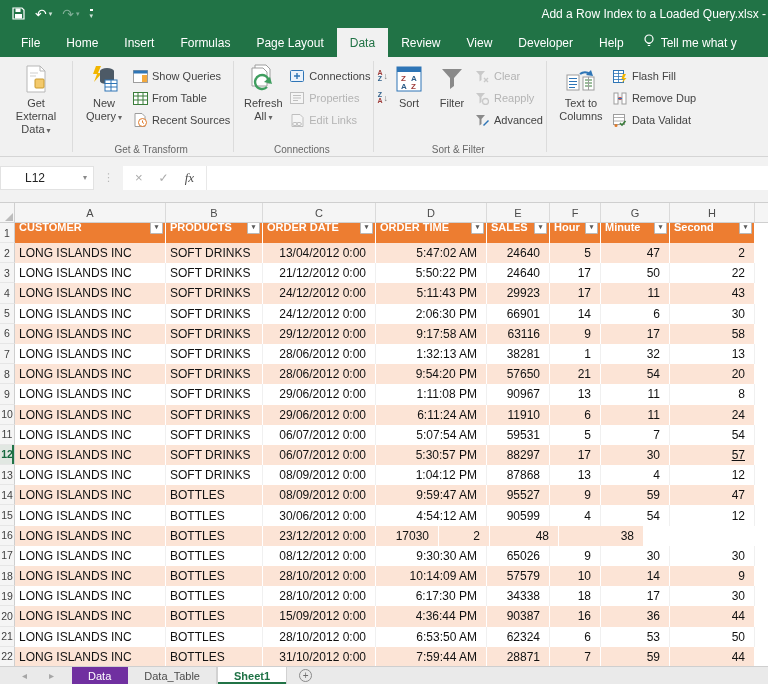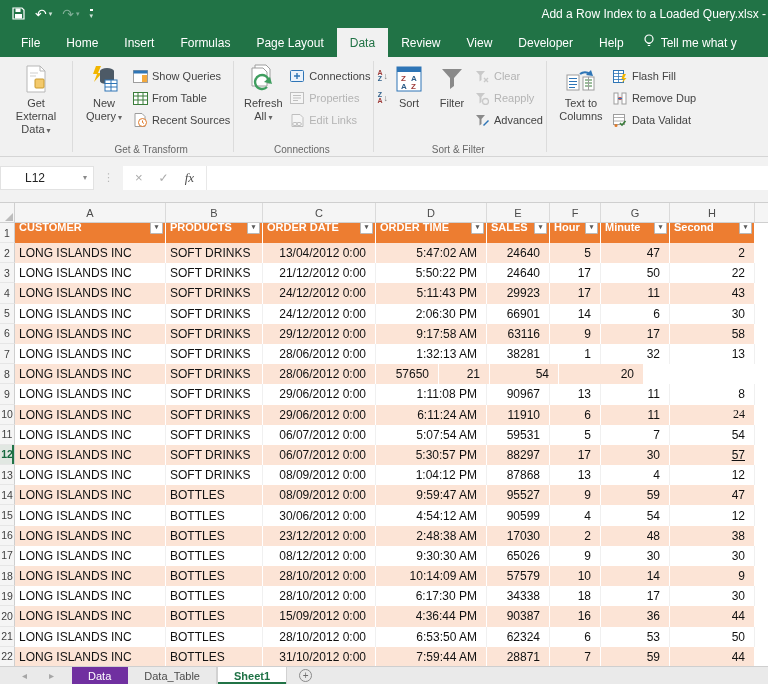--- a/index.html
+++ b/index.html
@@ -521,6 +521,7 @@
           <div class="cell band al-l" style="width: 151px;">LONG ISLANDS INC</div>
           <div class="cell band al-l" style="width: 97px;">SOFT DRINKS</div>
           <div class="cell band al-r" style="width: 113px;">28/06/2012 0:00</div>
+          <div class="cell band al-r" style="width: 111px;">9:54:20 PM</div>
           <div class="cell band al-r" style="width: 63px;">57650</div>
           <div class="cell band al-r" style="width: 51px;">21</div>
           <div class="cell band al-r" style="width: 69px;">54</div>

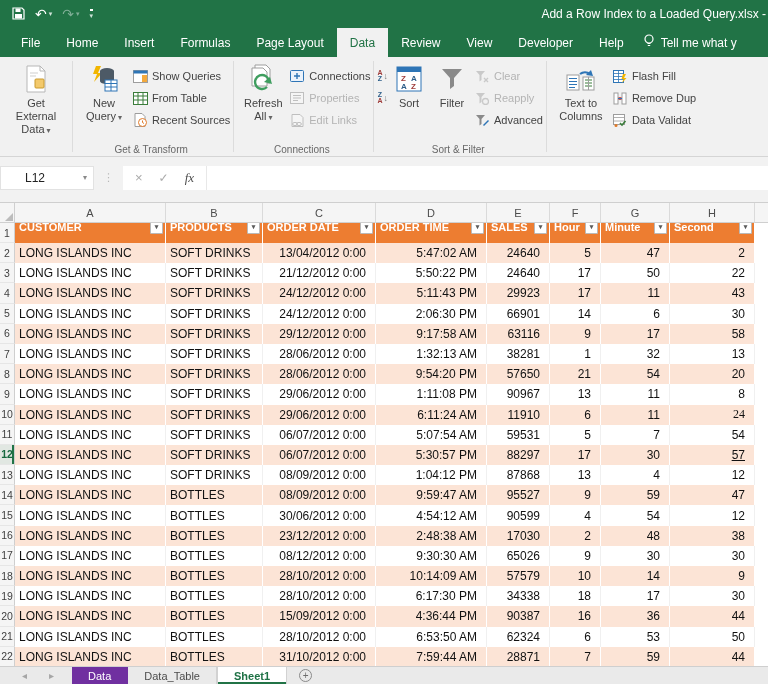--- a/index.html
+++ b/index.html
@@ -549,7 +549,7 @@
           <div class="cell band al-r" style="width: 63px;">11910</div>
           <div class="cell band al-r" style="width: 51px;">6</div>
           <div class="cell band al-r" style="width: 69px;">11</div>
-          <div class="cell band al-r" style="width: 85px; font-family: Liberation Serif, serif;">24</div>
+          <div class="cell band al-r" style="width: 85px;">24</div>
           <div class="cell extra" style="width: 13px;"></div>
         </div>
         <div class="grow">

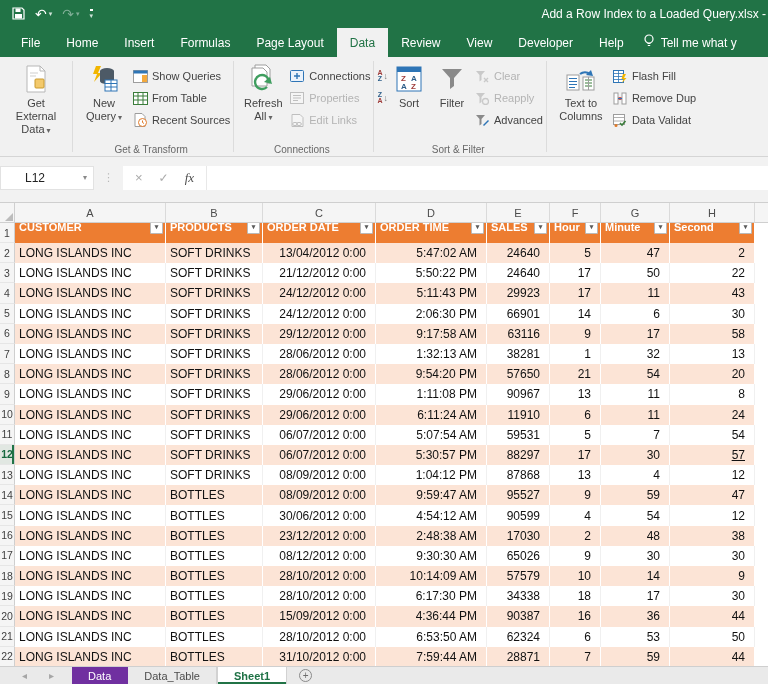--- a/index.html
+++ b/index.html
@@ -617,7 +617,6 @@
           <div class="cell band al-l" style="width: 151px;">LONG ISLANDS INC</div>
           <div class="cell band al-l" style="width: 97px;">BOTTLES</div>
           <div class="cell band al-r" style="width: 113px;">23/12/2012 0:00</div>
-          <div class="cell band al-r" style="width: 111px;">2:48:38 AM</div>
           <div class="cell band al-r" style="width: 63px;">17030</div>
           <div class="cell band al-r" style="width: 51px;">2</div>
           <div class="cell band al-r" style="width: 69px;">48</div>

